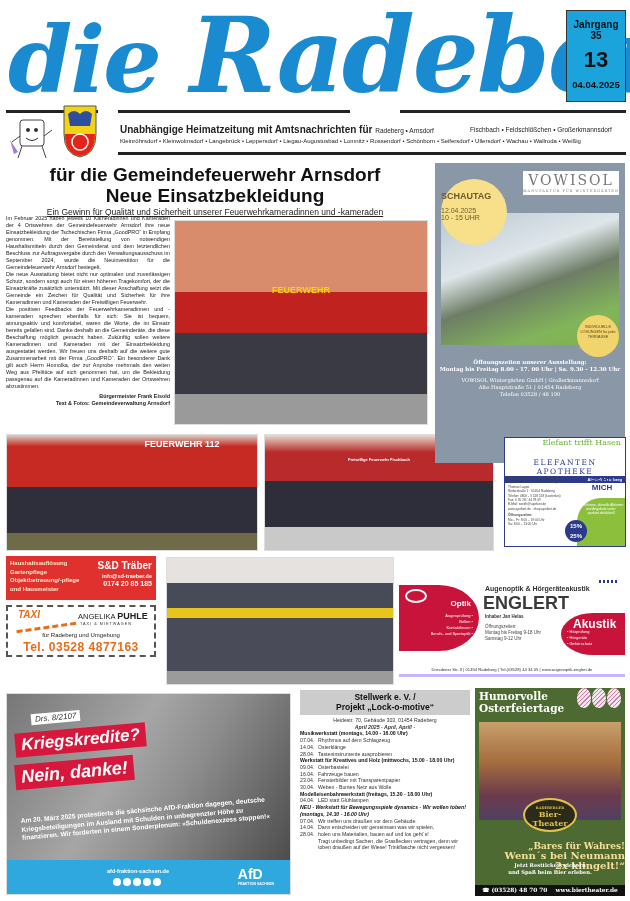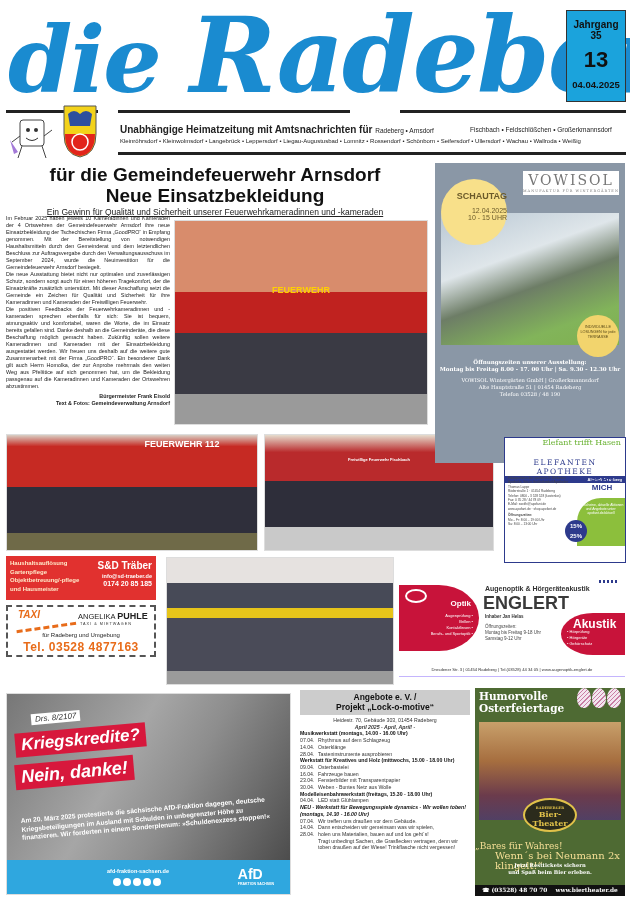--- a/index.html
+++ b/index.html
@@ -35,7 +35,7 @@
   .vowisol { left: 435px; top: 163px; width: 190px; height: 300px; background: #8a97a6; }
   .vow-logo { position: absolute; right: 6px; top: 8px; width: 96px; height: 24px; background: #fff; text-align: center; font-family: "DejaVu Serif", serif; font-size: 14px; letter-spacing: 2px; color: #777; line-height: 18px; }
   .vow-logo small { display: block; font-size: 3.5px; letter-spacing: 1px; line-height: 4px; }
-  .vow-circle { position: absolute; left: 6px; top: 16px; width: 66px; height: 66px; border-radius: 50%; background: #f8e08a; text-align: right; color: #6b5a2a; }
+  .vow-circle { position: absolute; left: 6px; top: 16px; width: 66px; height: 66px; border-radius: 50%; background: #f8e08a; text-align: left; color: #6b5a2a; }
   .vow-circle .t1 { font-size: 9px; font-weight: bold; display: block; margin-top: 12px; }
   .vow-circle .t2 { font-size: 7px; display: block; margin-top: 6px; }
   .vow-circle .t3 { font-size: 7px; display: block; }

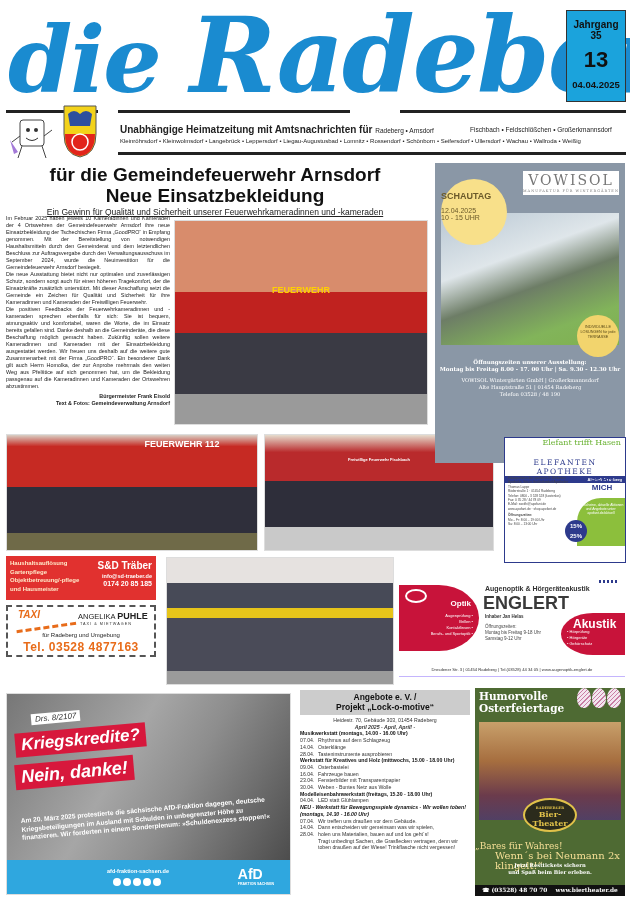--- a/index.html
+++ b/index.html
@@ -45,7 +45,7 @@
   .vow-addr { position: absolute; left: 0; top: 214px; width: 190px; text-align: center; color: #fff; font-family: "DejaVu Serif", serif; font-size: 5.2px; line-height: 7px; }
 
   
-  .apo { left: 504px; top: 437px; width: 122px; height: 126px; border: 1px solid #2d3a8c; background: #fff; }
+  .apo { left: 504px; top: 437px; width: 122px; height: 110px; border: 1px solid #2d3a8c; background: #fff; }
   .apo-top { height: 20px; text-align: right; padding-right: 4px; font-family: "DejaVu Serif", serif; font-size: 8px; color: #6ab233; }
   .apo-name { font-family: "DejaVu Serif", serif; font-size: 7.5px; letter-spacing: 1.5px; color: #2d3a8c; text-align: center; line-height: 9px; }
   .apo-bar { background: #2d3a8c; color: #fff; font-size: 4px; text-align: right; padding: 1px 3px; font-weight: bold; }

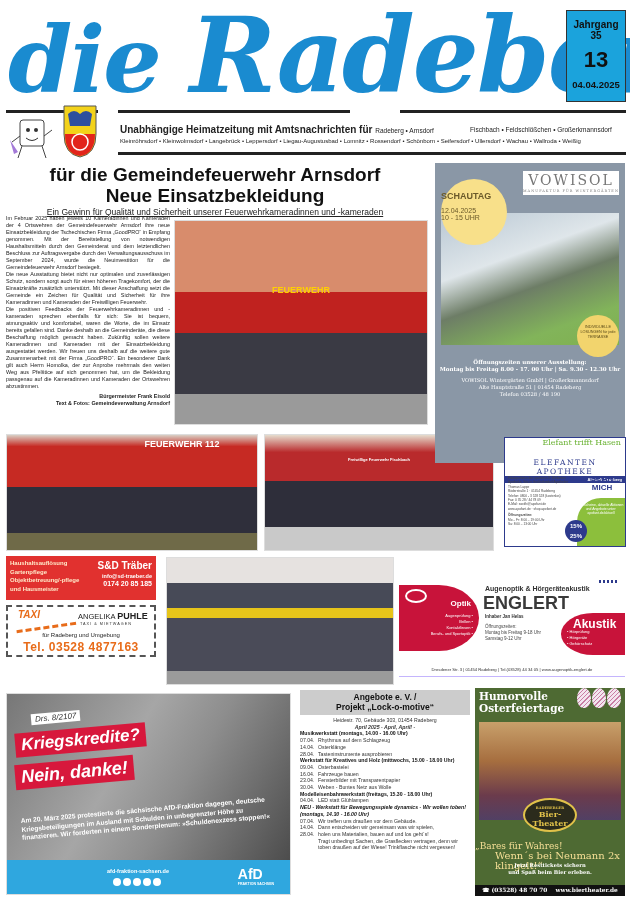--- a/index.html
+++ b/index.html
@@ -75,7 +75,7 @@
   .taxi-tel { position: absolute; left: 0; width: 100%; top: 33px; text-align: center; font-size: 12px; font-weight: bold; color: #e86c1a; letter-spacing: 0.5px; }
 
   
-  .englert { left: 399px; top: 583px; width: 226px; height: 94px; background: #fff; border-bottom: 1px solid #c4b5fd; }
+  .englert { left: 399px; top: 583px; width: 226px; height: 94px; background: #fff; border-bottom: 3px solid #c4b5fd; }
   .eng-left { position: absolute; left: 0; top: 2px; width: 80px; height: 66px; background: #c8133a; border-radius: 0 50% 50% 0; color: #fff; }
   .eng-left .title { position: absolute; right: 8px; top: 14px; font-size: 8px; font-weight: bold; }
   .eng-left .list { position: absolute; right: 6px; top: 28px; font-size: 4px; line-height: 6px; text-align: right; }

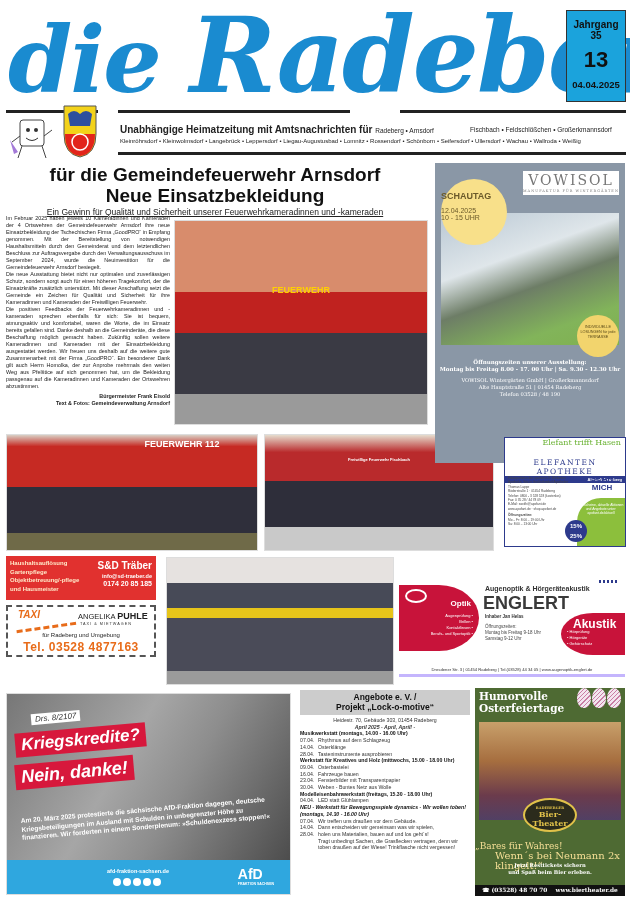--- a/index.html
+++ b/index.html
@@ -316,7 +316,7 @@
 
 <div class="abs stell">
   <div class="stell-head">
-    <div>Angebote e. V. /</div>
+    <div>Stellwerk e. V. /</div>
     <div>Projekt „Lock-o-motive“</div>
   </div>
   <div class="stell-addr">Heidestr. 70, Gebäude 303, 01454 Radeberg</div>

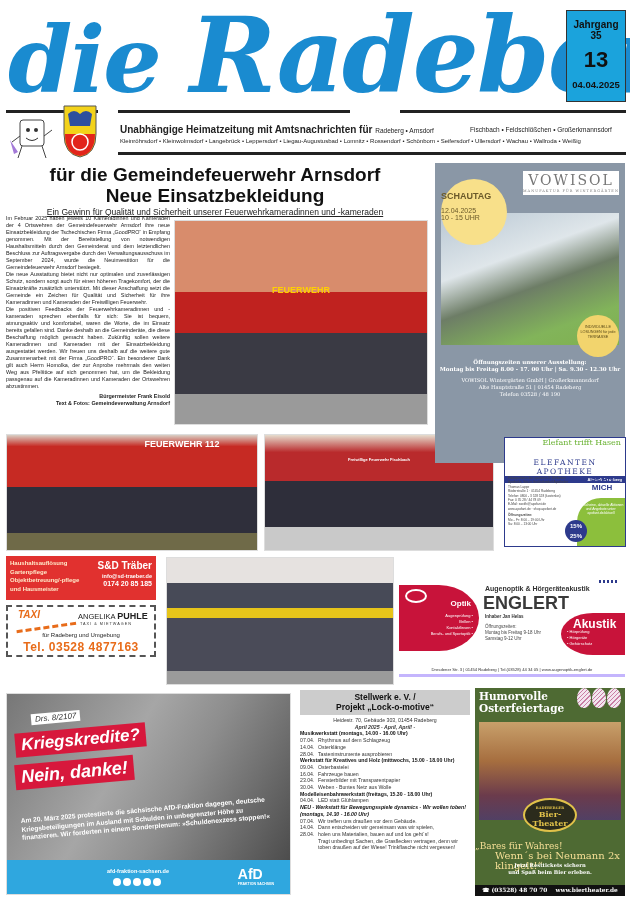--- a/index.html
+++ b/index.html
@@ -121,7 +121,7 @@
   .th-eggs span { width: 14px; height: 20px; border-radius: 50% 50% 45% 45%; background: repeating-linear-gradient(135deg, #f3e6ef 0 2px, #c97ea4 2px 3px); display: inline-block; }
   .th-photo { position: absolute; left: 4px; top: 34px; width: 142px; height: 98px; background: linear-gradient(180deg, #c8a06b 0%, #a66e3f 40%, #6b3b4c 75%, #514064 100%); }
   .th-logo { position: absolute; left: 48px; top: 110px; width: 54px; height: 34px; border-radius: 50%; background: #2b2b1c; border: 2px solid #e1c24a; text-align: center; color: #e1c24a; font-family: "DejaVu Serif", serif; font-size: 8px; font-weight: bold; line-height: 9px; padding-top: 6px; }
-  .th-main { position: absolute; left: 0; width: 100%; top: 153px; text-align: left; color: #f6df96; font-family: "DejaVu Serif", serif; font-weight: normal; font-size: 9px; line-height: 10px; }
+  .th-main { position: absolute; left: 0; width: 100%; top: 153px; text-align: right; color: #f6df96; font-family: "DejaVu Serif", serif; font-weight: bold; font-size: 9px; line-height: 10px; }
   .th-sub { position: absolute; left: 0; width: 100%; top: 174px; text-align: center; color: #fff; font-family: "DejaVu Serif", serif; font-weight: bold; font-size: 5.2px; line-height: 6.5px; }
   .th-foot { position: absolute; left: 0; bottom: 0; width: 100%; height: 11px; background: #111; color: #fff; font-family: "DejaVu Serif", serif; font-weight: bold; font-size: 5.8px; line-height: 11px; text-align: center; }
 </style>

